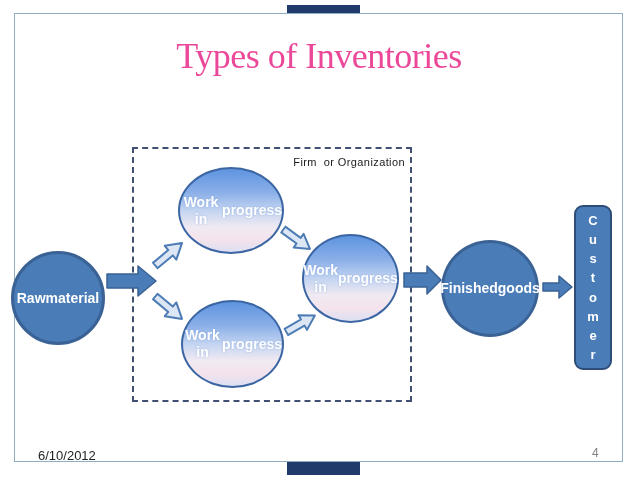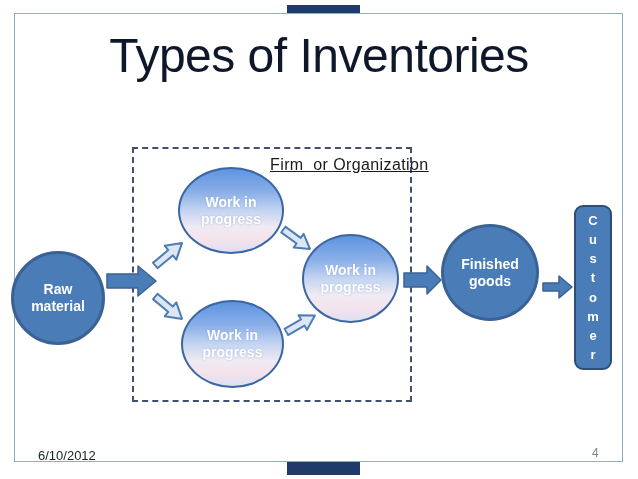--- a/index.html
+++ b/index.html
@@ -25,7 +25,7 @@
   
   #slide-title{
     left:14px;top:35px;width:610px;text-align:center;
-    font-size:48px;line-height:42px;color:#0f172a;letter-spacing:-0.5px;
+    font-size:36px;line-height:42px;color:#ec4899;letter-spacing:-0.5px;font-family:Liberation Serif, serif;
   }
 
   

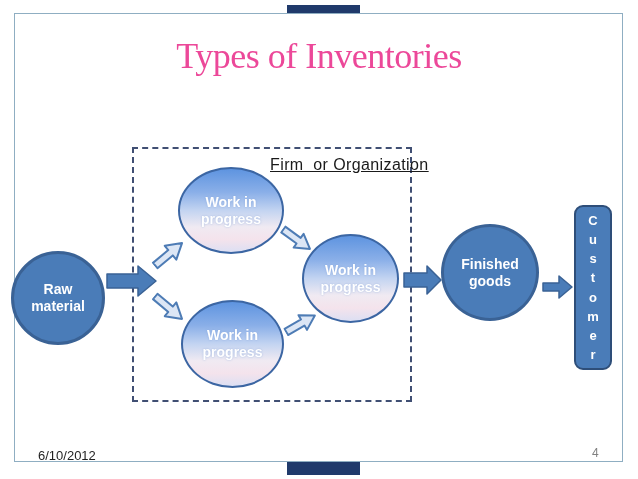--- a/index.html
+++ b/index.html
@@ -36,7 +36,7 @@
   }
   #firm-boundary-label{
     left:270px;top:156px;width:135px;text-align:right;
-    font-size:16px;letter-spacing:0.4px;color:#1a1a1a;white-space:pre;text-decoration:underline;
+    font-size:11px;letter-spacing:0.4px;color:#1a1a1a;white-space:pre;
   }
 
   

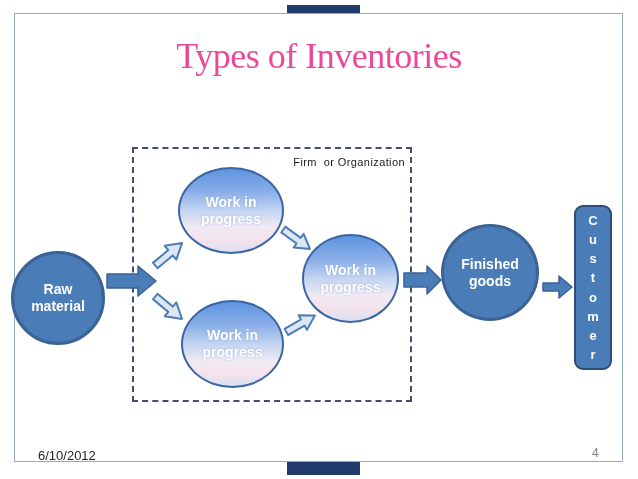--- a/index.html
+++ b/index.html
@@ -42,7 +42,7 @@
   
   .node{
     border-radius:50%;box-sizing:border-box;
-    display:flex;flex-direction:column;align-items:center;justify-content:center;
+    display:flex;flex-direction:row;align-items:center;justify-content:center;
     text-align:center;color:#ffffff;font-weight:bold;font-size:14px;line-height:17px;
   }
   .node-solid{

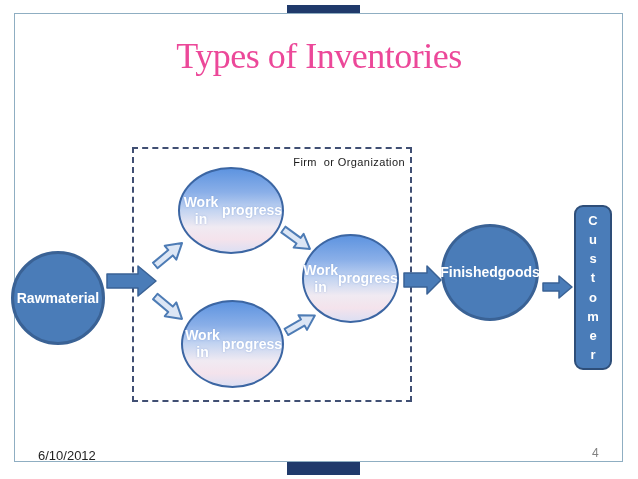--- a/index.html
+++ b/index.html
@@ -58,7 +58,7 @@
   #node-wip-top{left:178px;top:167px;width:106px;height:87px;}
   #node-wip-bottom{left:181px;top:300px;width:103px;height:88px;}
   #node-wip-center{left:302px;top:234px;width:97px;height:89px;}
-  #node-finished-goods{left:441px;top:224px;width:98px;height:97px;text-align:right;}
+  #node-finished-goods{left:441px;top:240px;width:98px;height:97px;text-align:right;}
 
   
   #node-customer{

